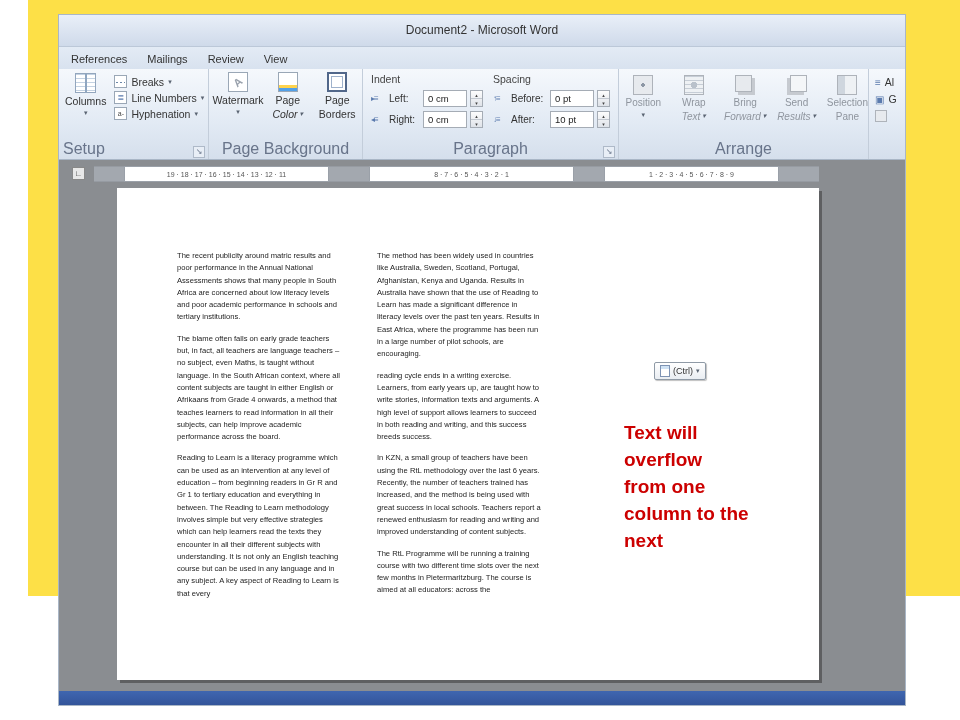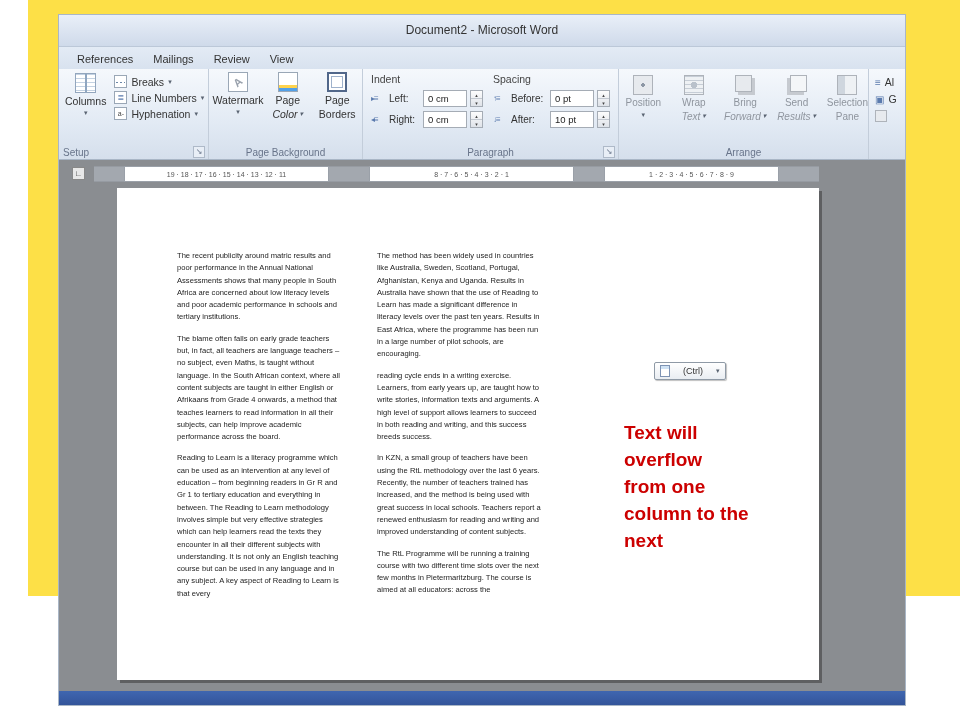--- a/index.html
+++ b/index.html
@@ -16,7 +16,7 @@
     font-size:12px;color:#333;}
 
   .tabrow{height:22px;background:linear-gradient(#e3ebf5,#d8e2ef);
-    display:flex;align-items:flex-end;padding-left:8px;}
+    display:flex;align-items:flex-end;padding-left:2px;}
   .tab{font-size:11px;color:#333;padding:3px 10px 4px 10px;cursor:default;}
 
   

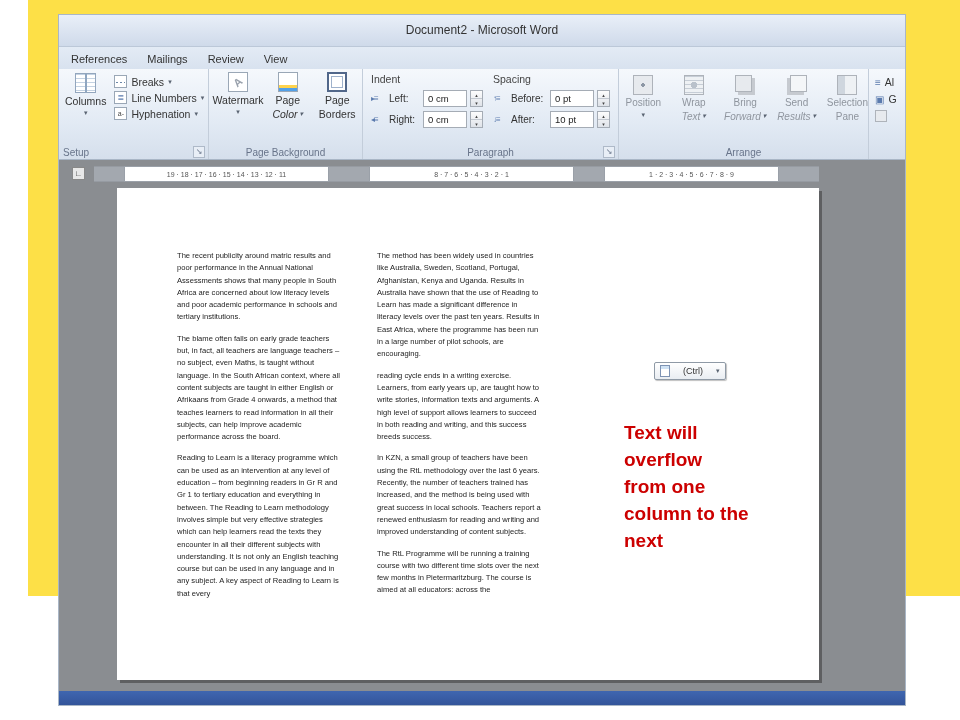--- a/index.html
+++ b/index.html
@@ -25,7 +25,7 @@
   .rgroup{position:relative;border-right:1px solid #c3cdda;box-sizing:border-box;
     padding-bottom:15px;height:100%;}
   .rgroup-label{position:absolute;bottom:1px;left:0;right:0;text-align:center;
-    font-size:10px;color:#68748a;}
+    font-size:16px;color:#68748a;}
   .rgroup-label.left{text-align:left;padding-left:4px;}
   .launcher{position:absolute;bottom:1px;right:3px;font-size:8px;color:#68748a;
     border:1px solid #aeb9c8;background:#e8eef6;width:10px;height:10px;line-height:9px;

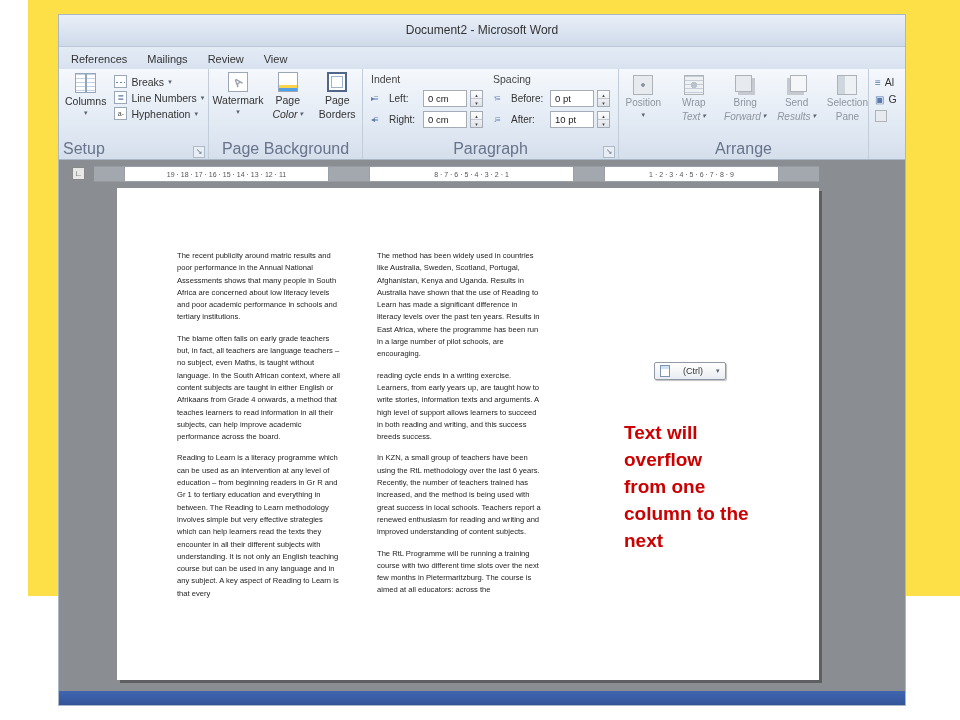--- a/index.html
+++ b/index.html
@@ -120,7 +120,7 @@
   .col1{left:60px;}  .col2{left:260px;}  .col3{left:460px;}
   .col3 p.gap-top{margin-top:22px;}
 
-  .paste-btn{position:absolute;left:537px;top:174px;display:flex;align-items:center;gap:13px;
+  .paste-btn{position:absolute;left:537px;top:174px;display:flex;align-items:center;gap:3px;
     border:1px solid #8f9aa6;background:linear-gradient(#fff,#e9edf2);padding:2px 5px;
     font-size:9px;color:#333;border-radius:2px;box-shadow:1px 1px 1px rgba(0,0,0,.25);cursor:pointer;}
   .paste-icon{width:10px;height:12px;border:1px solid #7e93b4;

